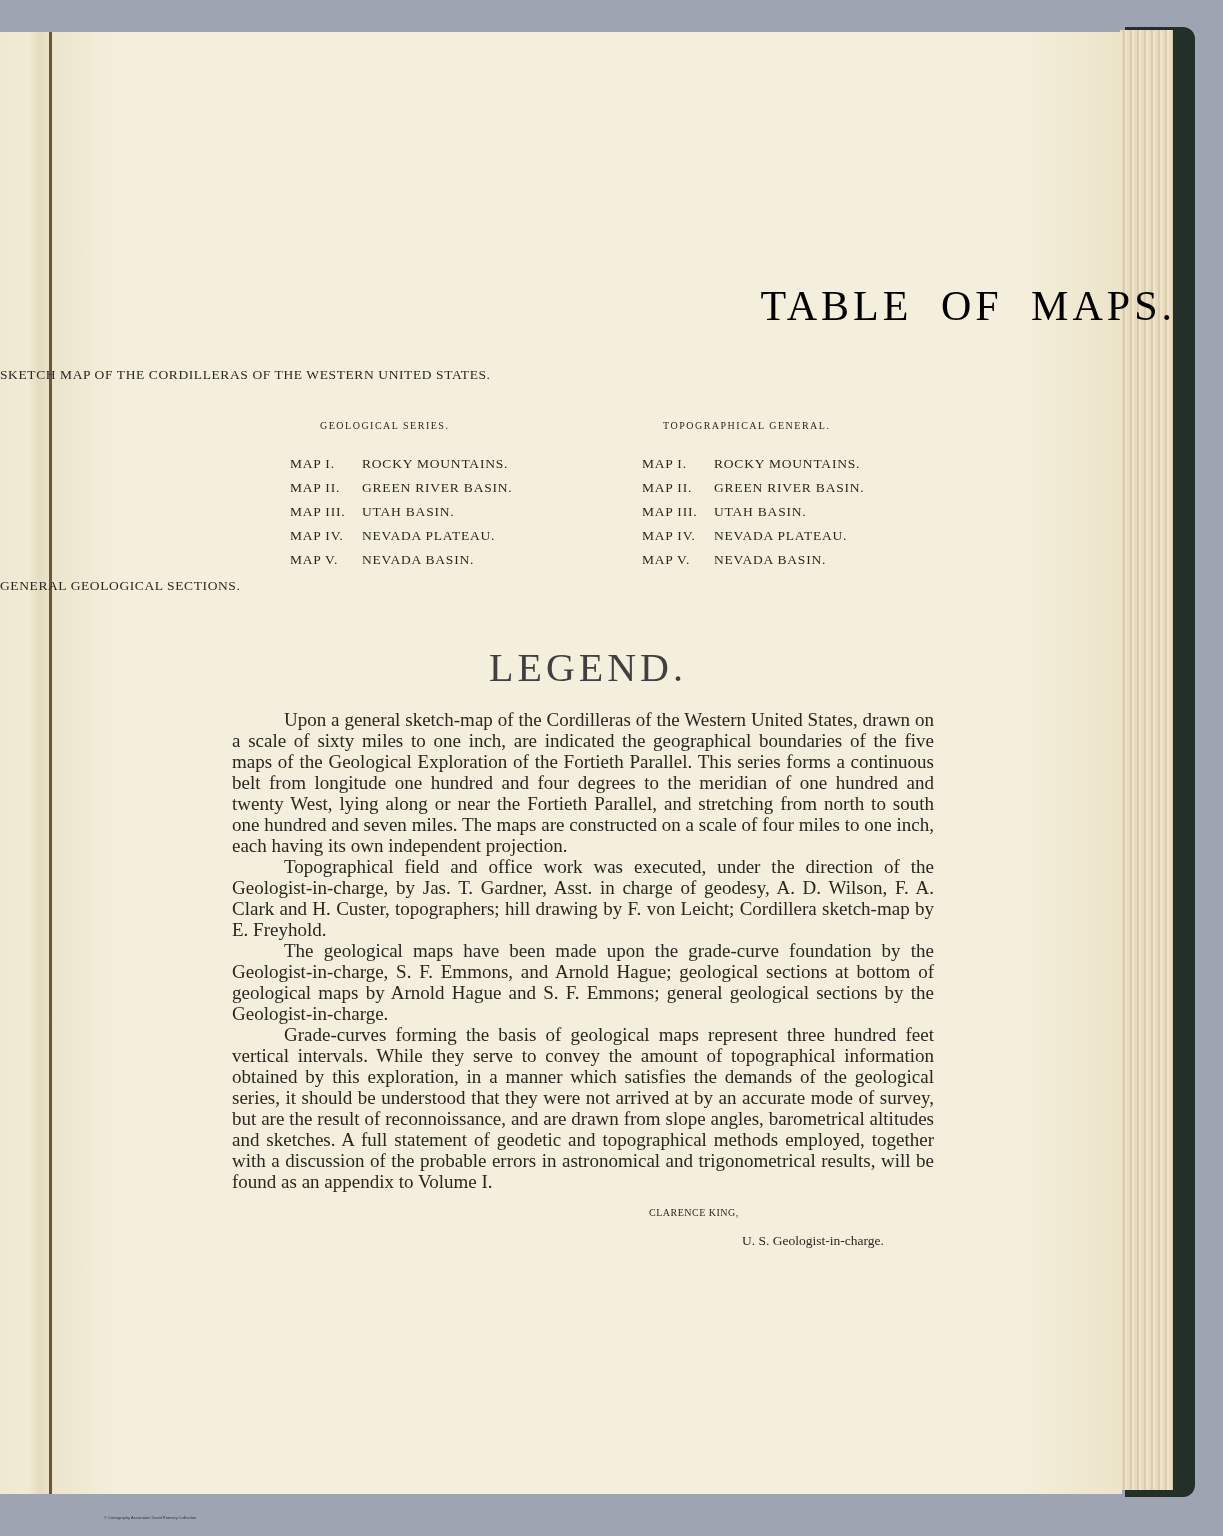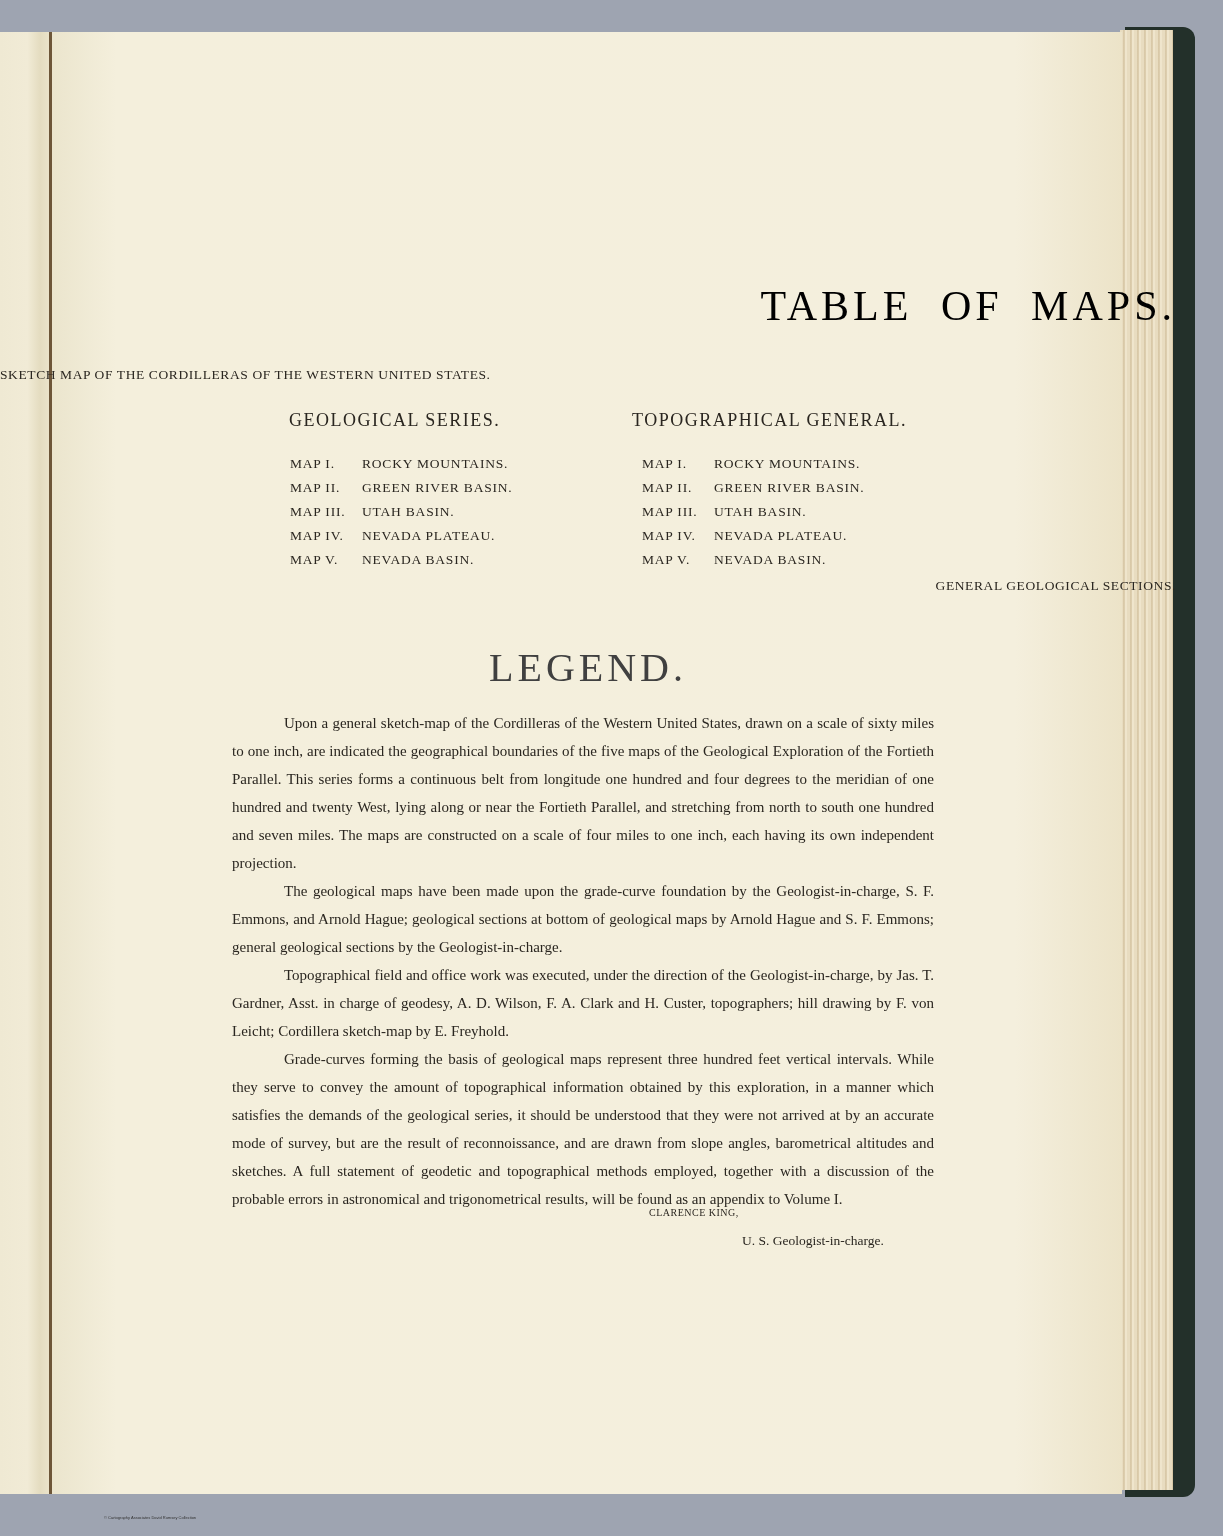--- a/index.html
+++ b/index.html
@@ -40,7 +40,7 @@
     top: 367px; font-size: 13.5px; letter-spacing: 0.6px;
   }
   .series-heading {
-    position: absolute; top: 410px; font-size: 18px; letter-spacing: 1.5px;
+    position: absolute; top: 420px; font-size: 10px; letter-spacing: 1.5px; margin-left: 31px;
   }
   .geo-h { left: 289px; }
   .topo-h { left: 632px; }

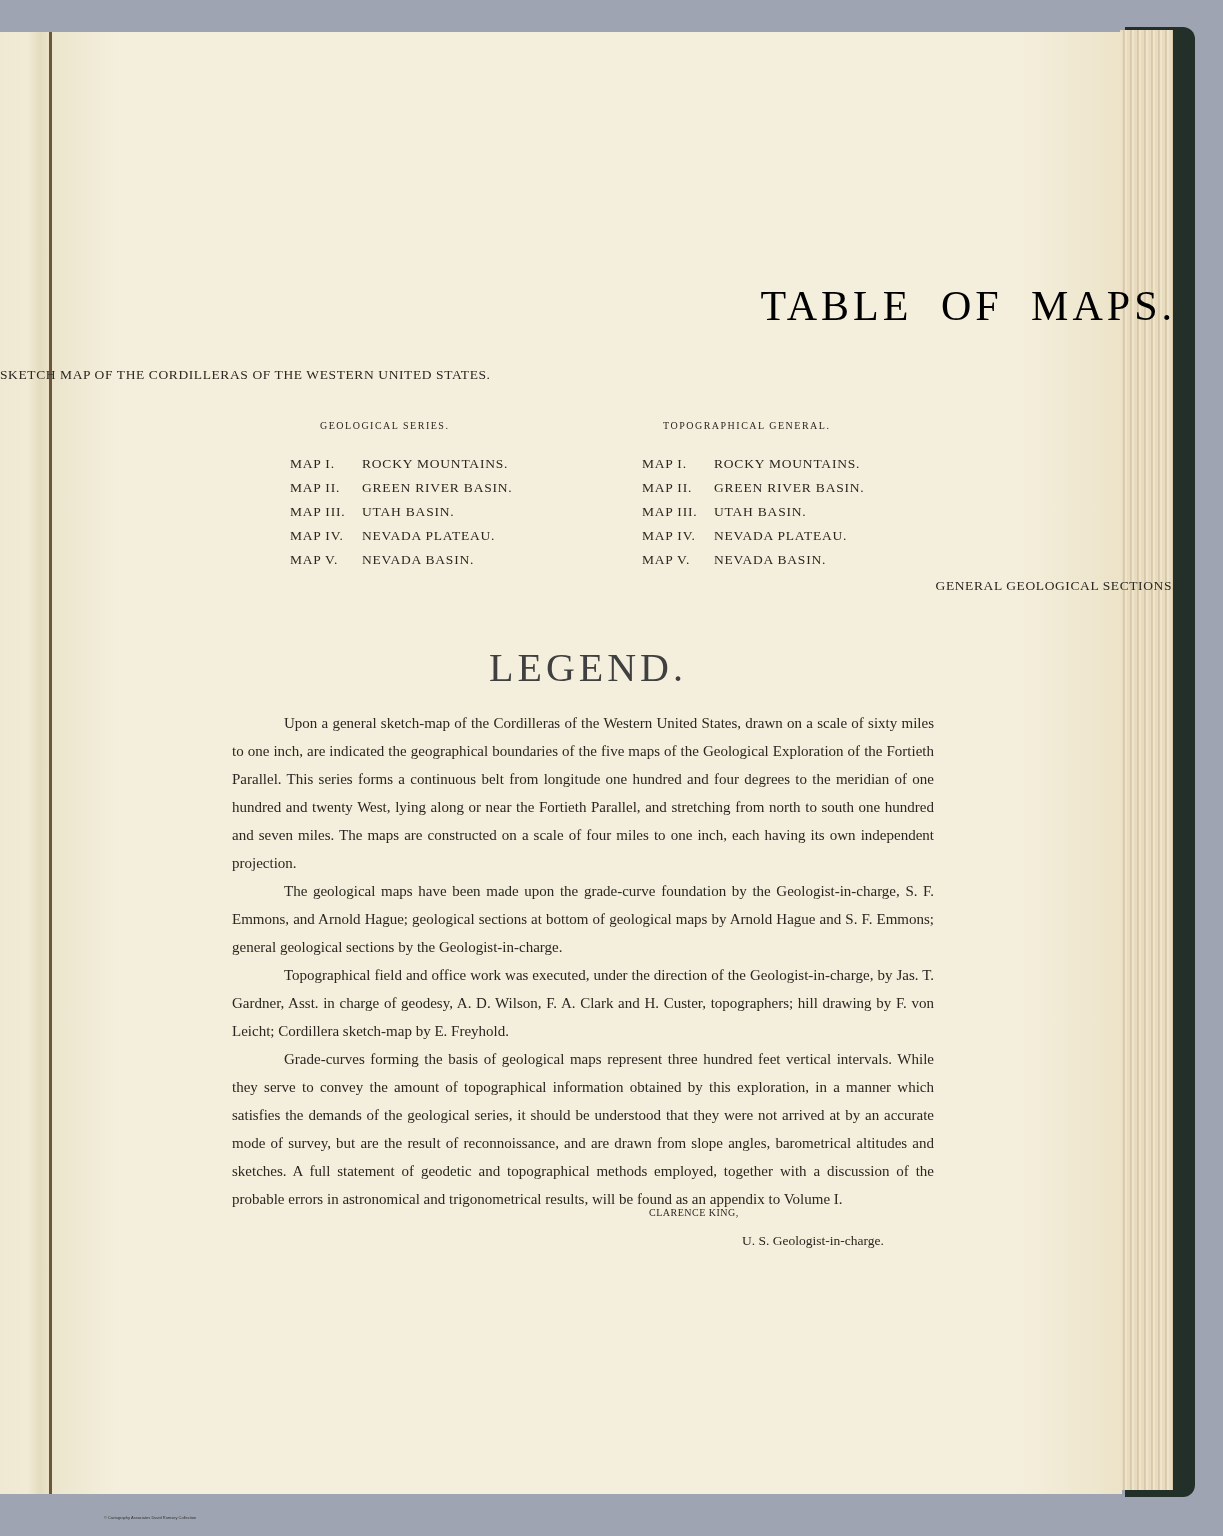--- a/index.html
+++ b/index.html
@@ -50,7 +50,7 @@
   .map-row { height: 24px; line-height: 24px; white-space: nowrap; }
   .map-num { display: inline-block; width: 72px; font-family: Liberation Serif, serif; }
   .sections {
-    position: absolute; left: 0; width: 1176px; text-align: right;
+    position: absolute; left: 0; width: 1176px; text-align: left;
     top: 578px; font-size: 13.5px; letter-spacing: 0.6px;
   }
   .legend-title {

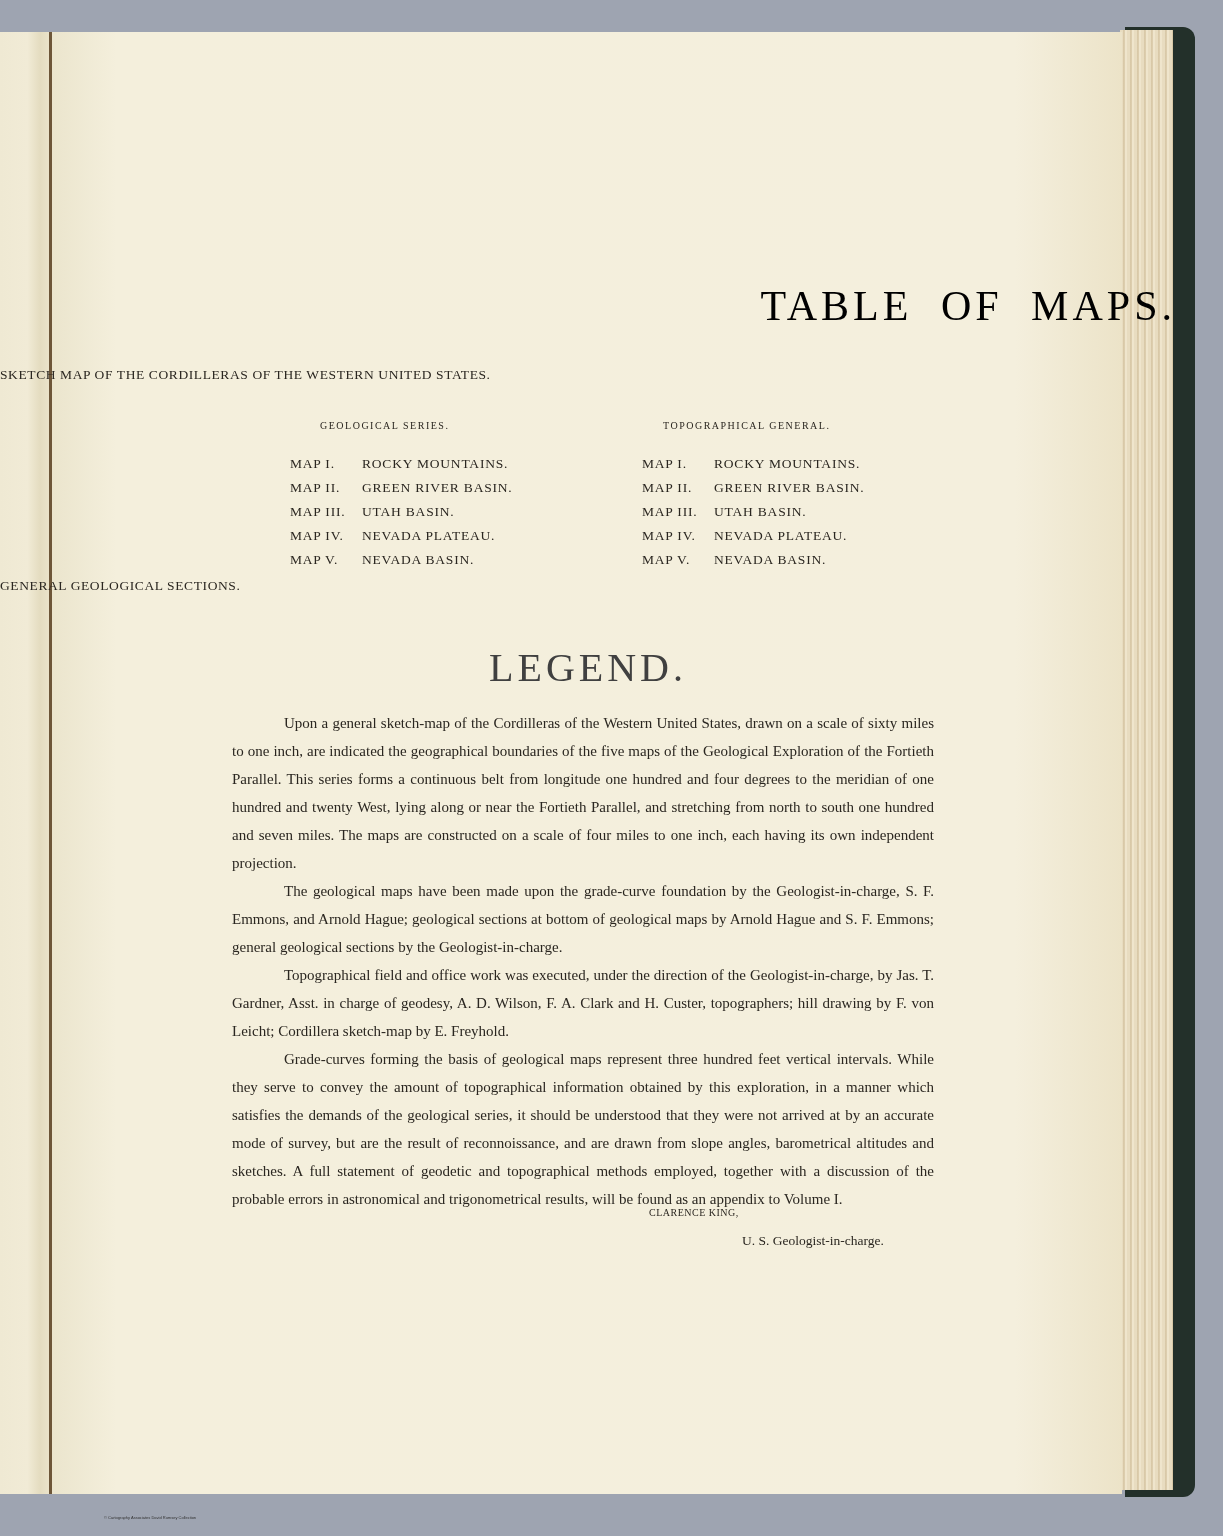--- a/index.html
+++ b/index.html
@@ -59,7 +59,7 @@
   }
   .body-text {
     position: absolute; left: 232px; width: 702px; top: 709px;
-    font-size: 15px; line-height: 28px; text-align: justify; font-family: Liberation Serif, serif;
+    font-size: 19px; line-height: 21px; text-align: justify; font-family: Liberation Serif, serif;
   }
   .body-text p { margin: 0; text-indent: 52px; }
   .sig-name {

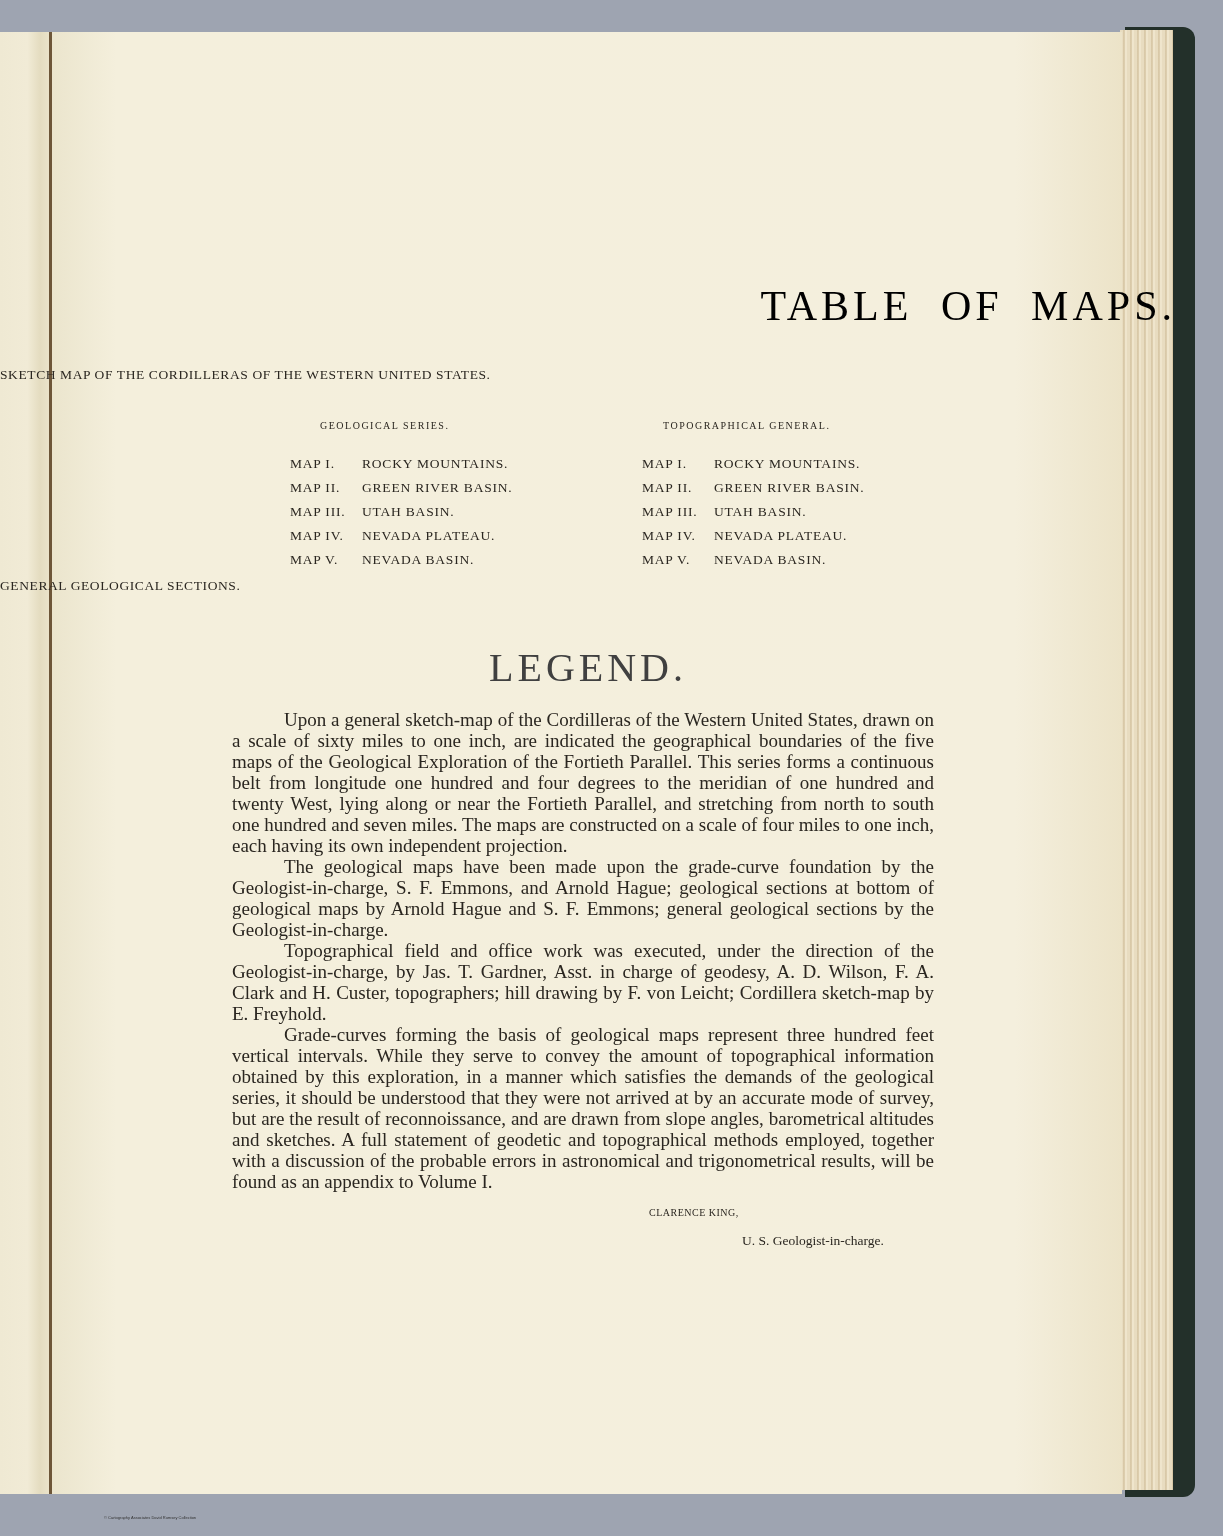--- a/index.html
+++ b/index.html
@@ -110,8 +110,8 @@
 
 <div class="body-text">
   <p>Upon a general sketch-map of the Cordilleras of the Western United States, drawn on a scale of sixty miles to one inch, are indicated the geographical boundaries of the five maps of the Geological Exploration of the Fortieth Parallel. This series forms a continuous belt from longitude one hundred and four degrees to the meridian of one hundred and twenty West, lying along or near the Fortieth Parallel, and stretching from north to south one hundred and seven miles. The maps are constructed on a scale of four miles to one inch, each having its own independent projection.</p>
+  <p>Topographical field and office work was executed, under the direction of the Geologist-in-charge, by Jas. T. Gardner, Asst. in charge of geodesy, A. D. Wilson, F. A. Clark and H. Custer, topographers; hill drawing by F. von Leicht; Cordillera sketch-map by E. Freyhold.</p>
   <p>The geological maps have been made upon the grade-curve foundation by the Geologist-in-charge, S. F. Emmons, and Arnold Hague; geological sections at bottom of geological maps by Arnold Hague and S. F. Emmons; general geological sections by the Geologist-in-charge.</p>
-  <p>Topographical field and office work was executed, under the direction of the Geologist-in-charge, by Jas. T. Gardner, Asst. in charge of geodesy, A. D. Wilson, F. A. Clark and H. Custer, topographers; hill drawing by F. von Leicht; Cordillera sketch-map by E. Freyhold.</p>
   <p>Grade-curves forming the basis of geological maps represent three hundred feet vertical intervals. While they serve to convey the amount of topographical information obtained by this exploration, in a manner which satisfies the demands of the geological series, it should be understood that they were not arrived at by an accurate mode of survey, but are the result of reconnoissance, and are drawn from slope angles, barometrical altitudes and sketches. A full statement of geodetic and topographical methods employed, together with a discussion of the probable errors in astronomical and trigonometrical results, will be found as an appendix to Volume I.</p>
 </div>
 

